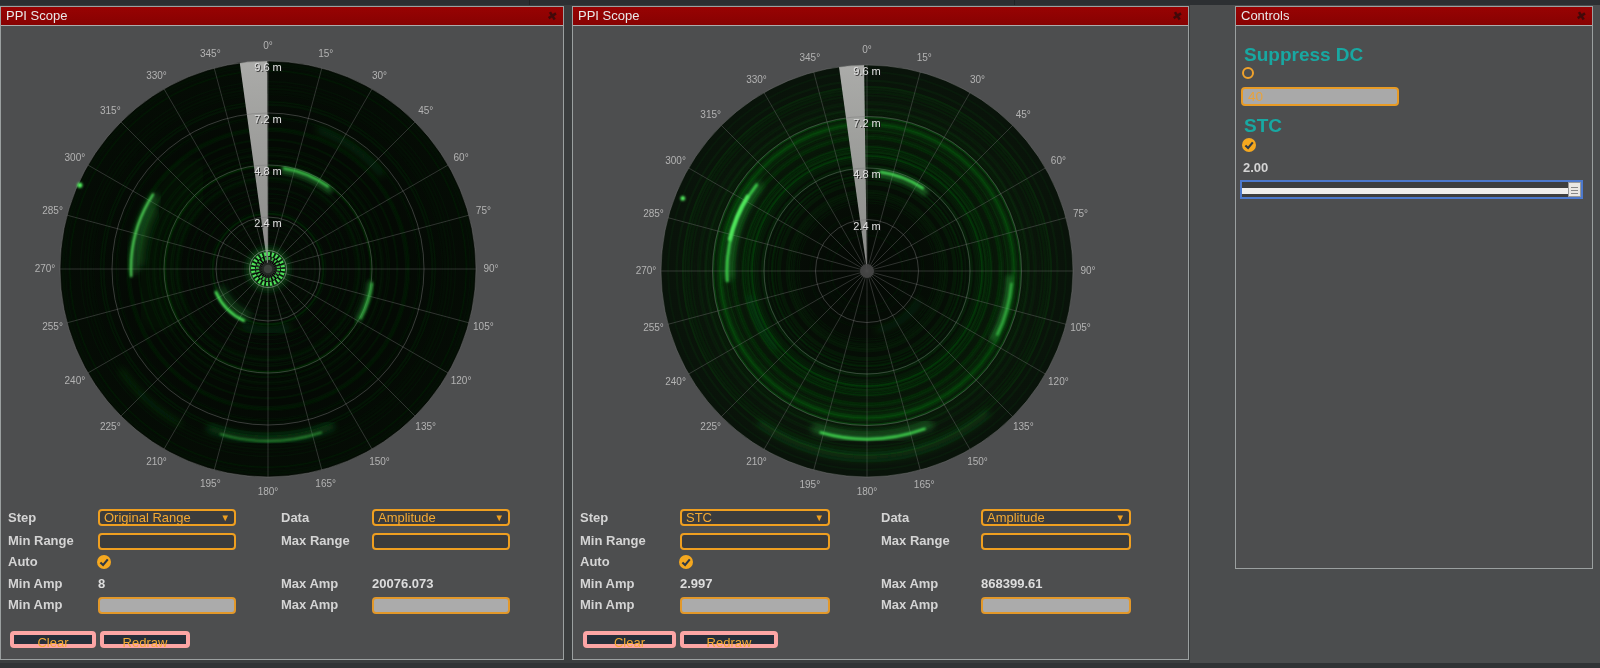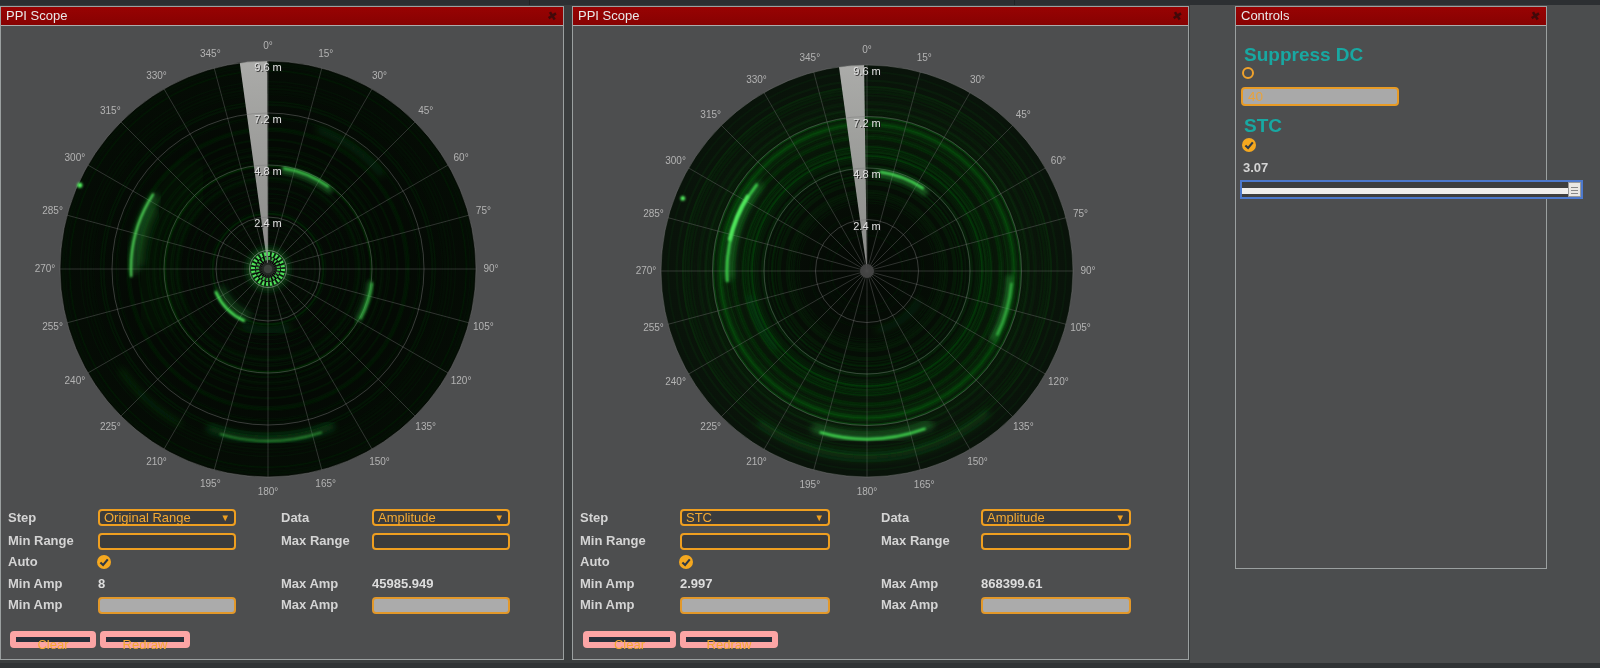--- a/index.html
+++ b/index.html
@@ -43,7 +43,7 @@
   <div class="tbar">PPI Scope<span class="tx">✖</span></div>
 </div>
 
-<div class="panel" style="left:1235px;top:6px;width:312px;height:563px;">
+<div class="panel" style="left:1235px;top:6px;width:358px;height:563px;">
   <div class="tbar">Controls<span class="tx">✖</span></div>
 </div>
 

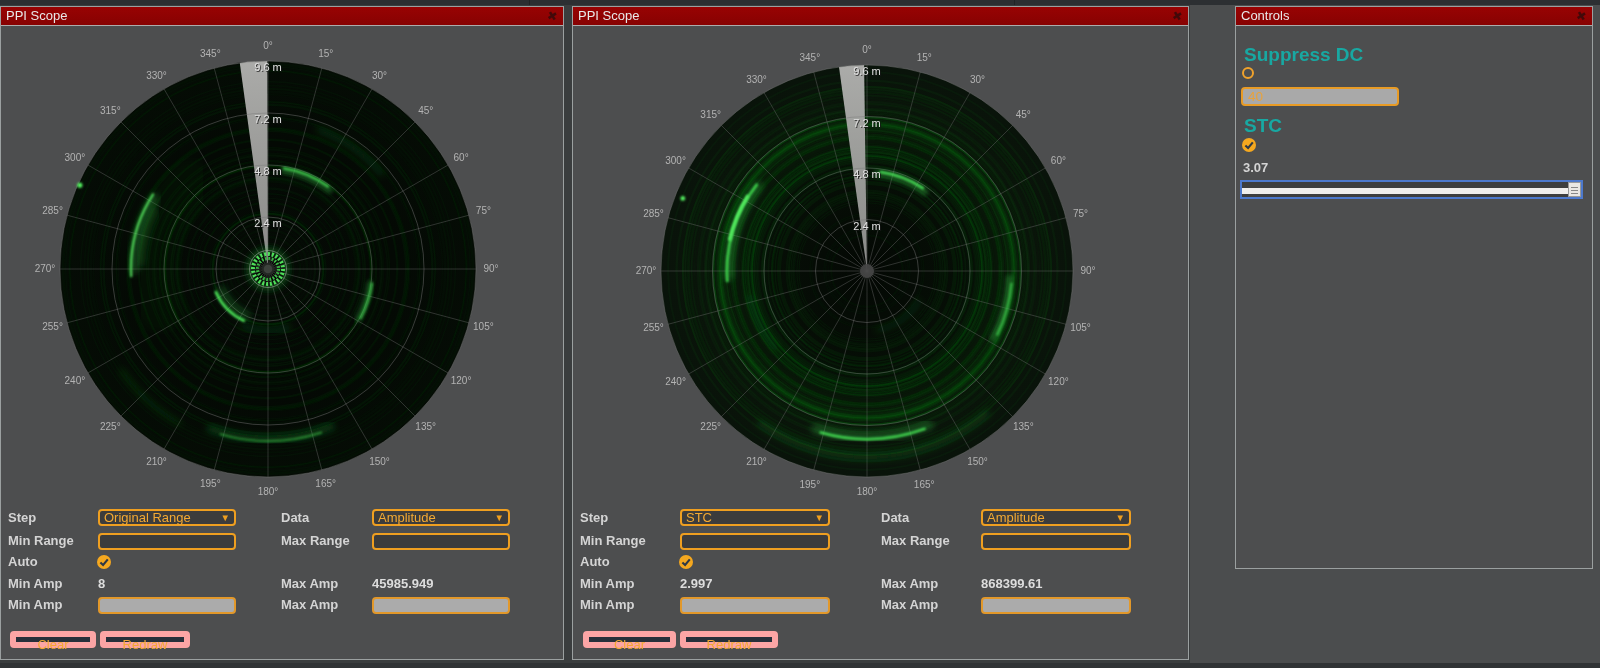--- a/index.html
+++ b/index.html
@@ -488,7 +488,7 @@
 <div class="chk" style="left:1242px;top:138px;"><svg width="14" height="14">
       <path d="M3.4 7.4 L6.1 10 L10.8 4.4" stroke="#2e3845" stroke-width="2.1" fill="none"></path>
     </svg></div>
-<div class="lbl" style="left:1243px;top:160px;">3.07</div>
+<div class="lbl" style="left:1243px;top:160px;">2.00</div>
 <div class="abs" style="left:1240px;top:180px;width:343px;height:19px;border:2px solid #4d79cc;background:#3e3e3e;">
   <div class="abs" style="left:0;top:6px;width:326px;height:6px;background:#f0eeec;"></div>
   <div class="abs" style="right:0;top:0;width:13px;height:15px;background:#e9e7e4;border:1px solid #999;">

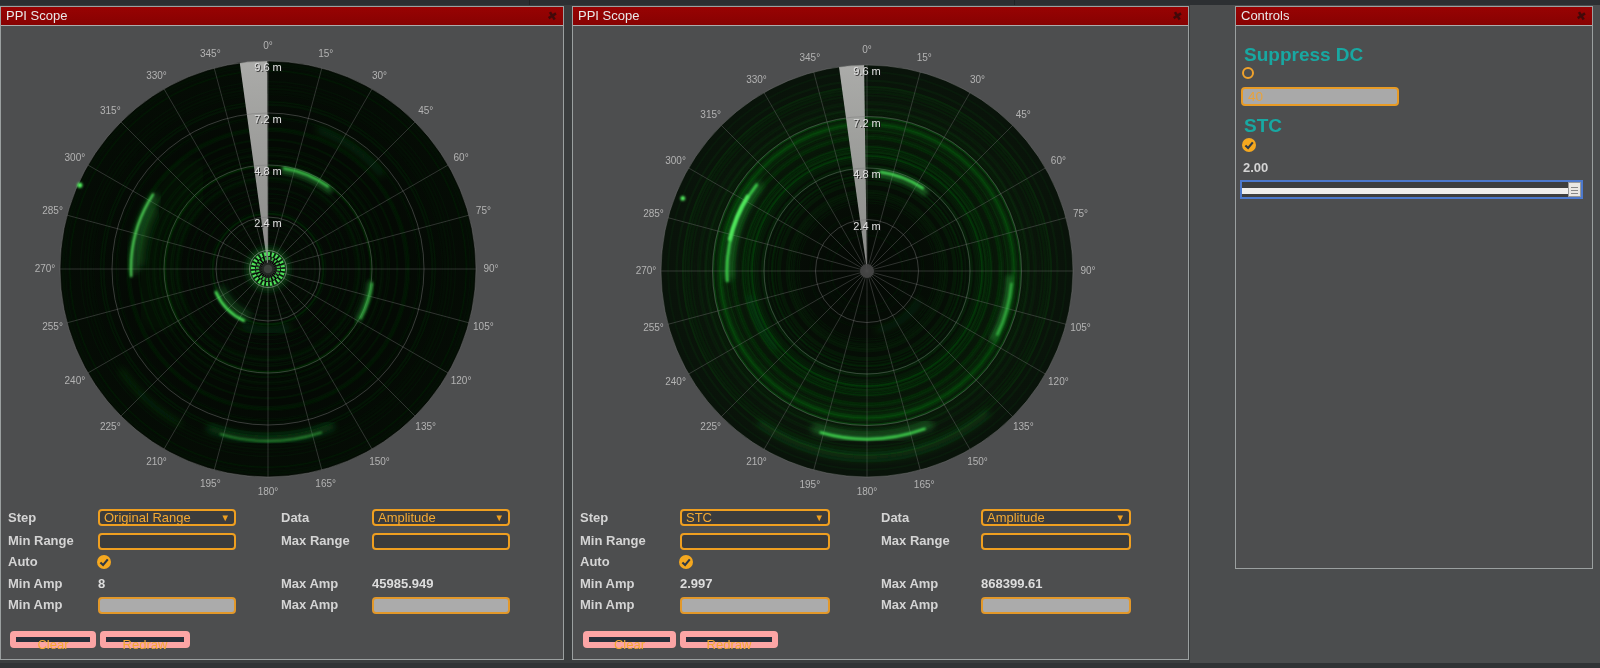--- a/index.html
+++ b/index.html
@@ -445,7 +445,7 @@
 <div class="lbl" style="left:8px;top:576px;">Min Amp</div>
 <div class="val" style="left:98px;top:576px;">8</div>
 <div class="lbl" style="left:281px;top:576px;">Max Amp</div>
-<div class="val" style="left:372px;top:576px;">45985.949</div>
+<div class="val" style="left:372px;top:576px;">20076.073</div>
 <div class="lbl" style="left:8px;top:597px;">Min Amp</div>
 <div class="inpg" style="left:98px;top:597px;width:138px;"></div>
 <div class="lbl" style="left:281px;top:597px;">Max Amp</div>

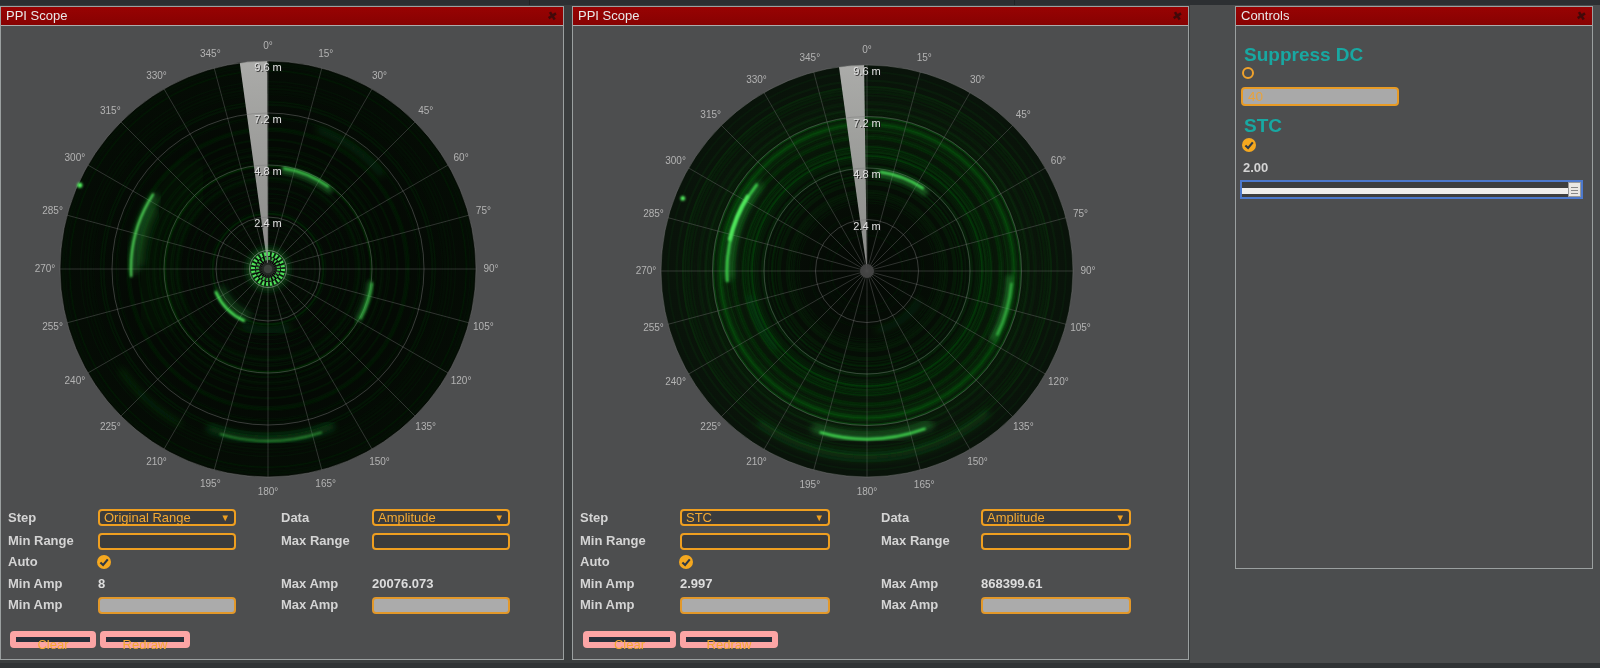--- a/index.html
+++ b/index.html
@@ -24,7 +24,7 @@
 .inp { position:absolute; height:17px; background:#3c3c3c; border:2px solid #ef9f20; border-radius:4px; }
 .inpg { position:absolute; height:17px; background:#ababab; border:2px solid #e2982a; border-radius:4px; }
 .chk { position:absolute; width:14px; height:14px; border-radius:50%; background:#f5a81f; }
-.btn { position:absolute; height:17px; background:#272f3a; border:6px solid #fca5a5;
+.btn { position:absolute; height:17px; background:#272f3a; border:4px solid #fca5a5;
         border-radius:4px; color:#f3a933; font-size:13px; line-height:15px; text-align:center; }
 .teal { position:absolute; font-size:19px; font-weight:bold; color:#18a8a2; }
 </style></head>

